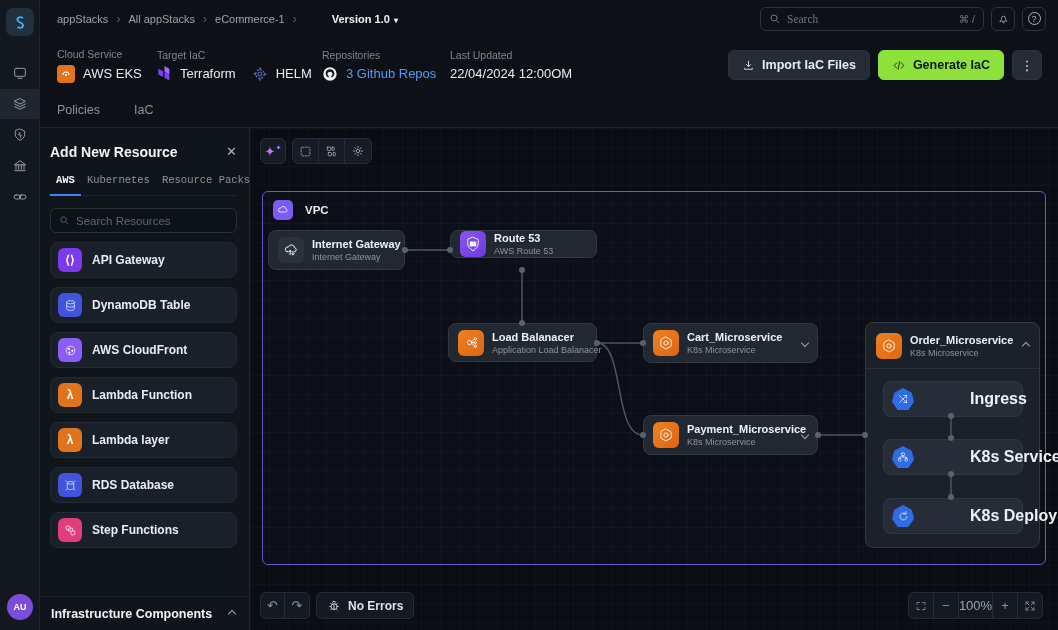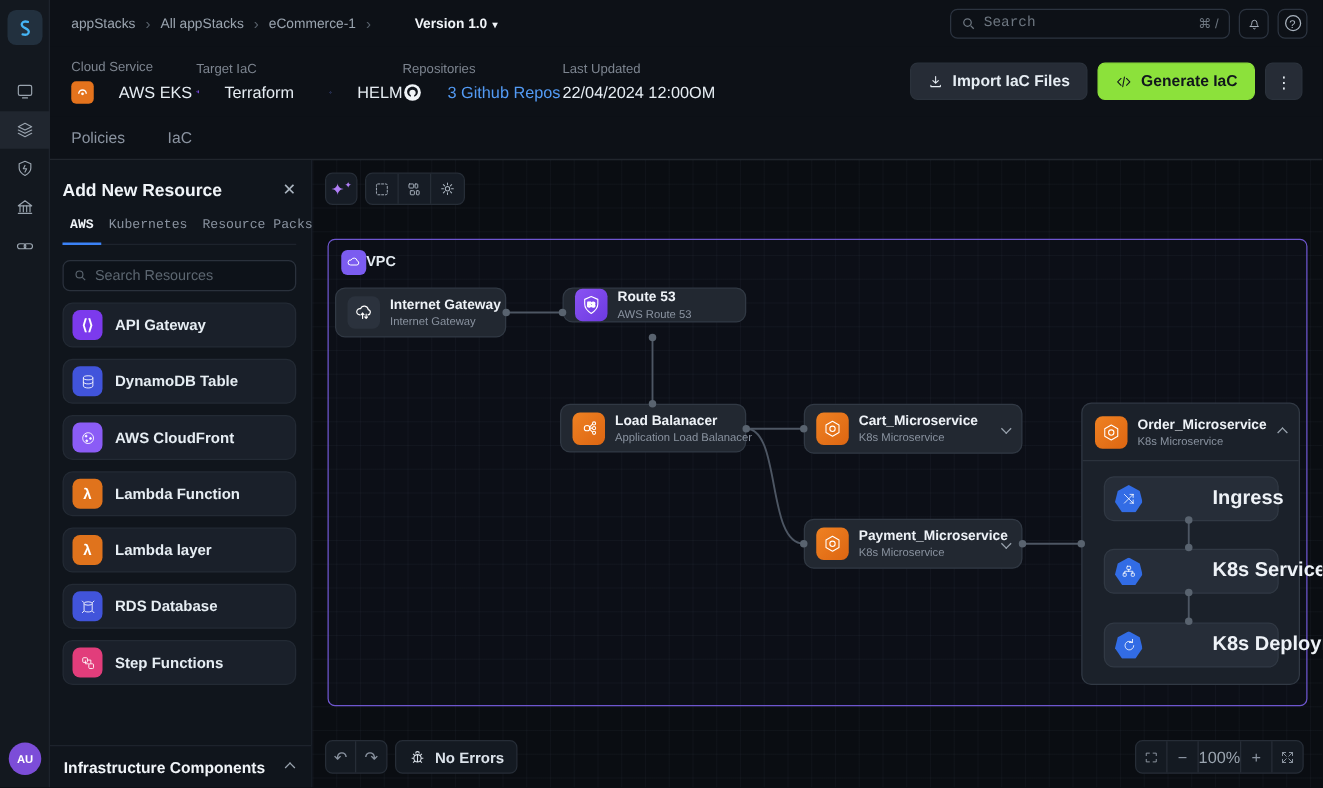--- a/index.html
+++ b/index.html
@@ -31,7 +31,7 @@
   .searchbox { width:224px; height:24px; border:1px solid #2c3440; border-radius:6px;
     background:#0d1117; display:flex; align-items:center; padding:0 8px; gap:6px; }
   .searchbox input { flex:1; background:transparent; border:none; outline:none;
-    color:#c9d1d9; font-size:11.5px; font-family:Liberation Mono, monospace; min-width:0;}
+    color:#c9d1d9; font-size:11.5px; font-family:Liberation Serif, serif; min-width:0;}
   .searchbox input::placeholder { color:#6e7781; }
   .shortcut { font-size:10.5px; color:#6e7781; white-space:nowrap; }
   .icon-btn { width:24px; height:24px; border:1px solid #2c3440; border-radius:6px;

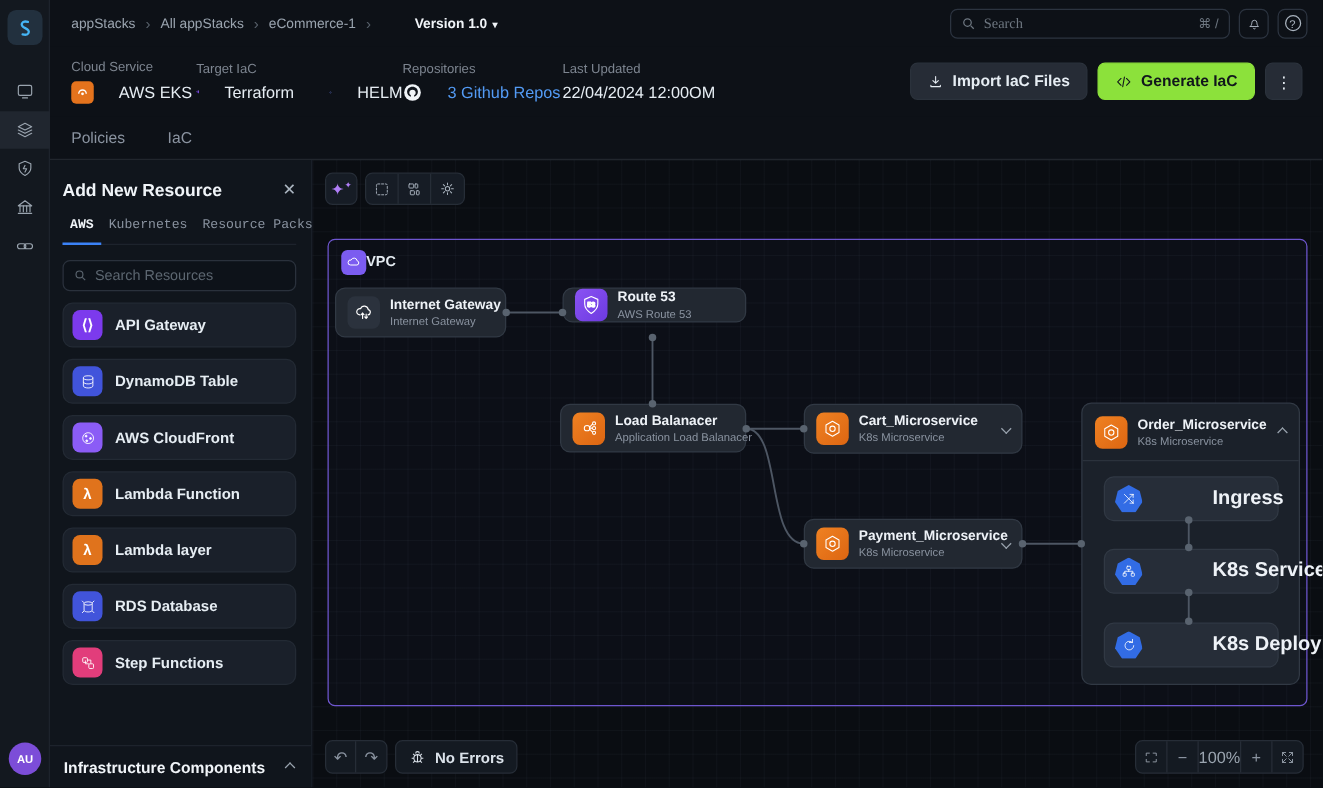--- a/index.html
+++ b/index.html
@@ -46,7 +46,7 @@
   .field { display:flex; flex-direction:column; gap:5px; }
   .f1{width:100px}.f2{width:165px}.f3{width:128px}.f4{width:160px}
   .field-label { font-size:10.5px; color:#7d8590; }
-  .field-value { display:flex; align-items:center; gap:20px; font-size:13px; color:#e6edf3; }
+  .field-value { display:flex; align-items:center; gap:8px; font-size:13px; color:#e6edf3; }
   .chip18 { width:18px; height:18px; border-radius:4px; display:flex; align-items:center; justify-content:center; }
   .chip-eks { background:#e4731d; }
   .link-blue { color:#539bf5; }

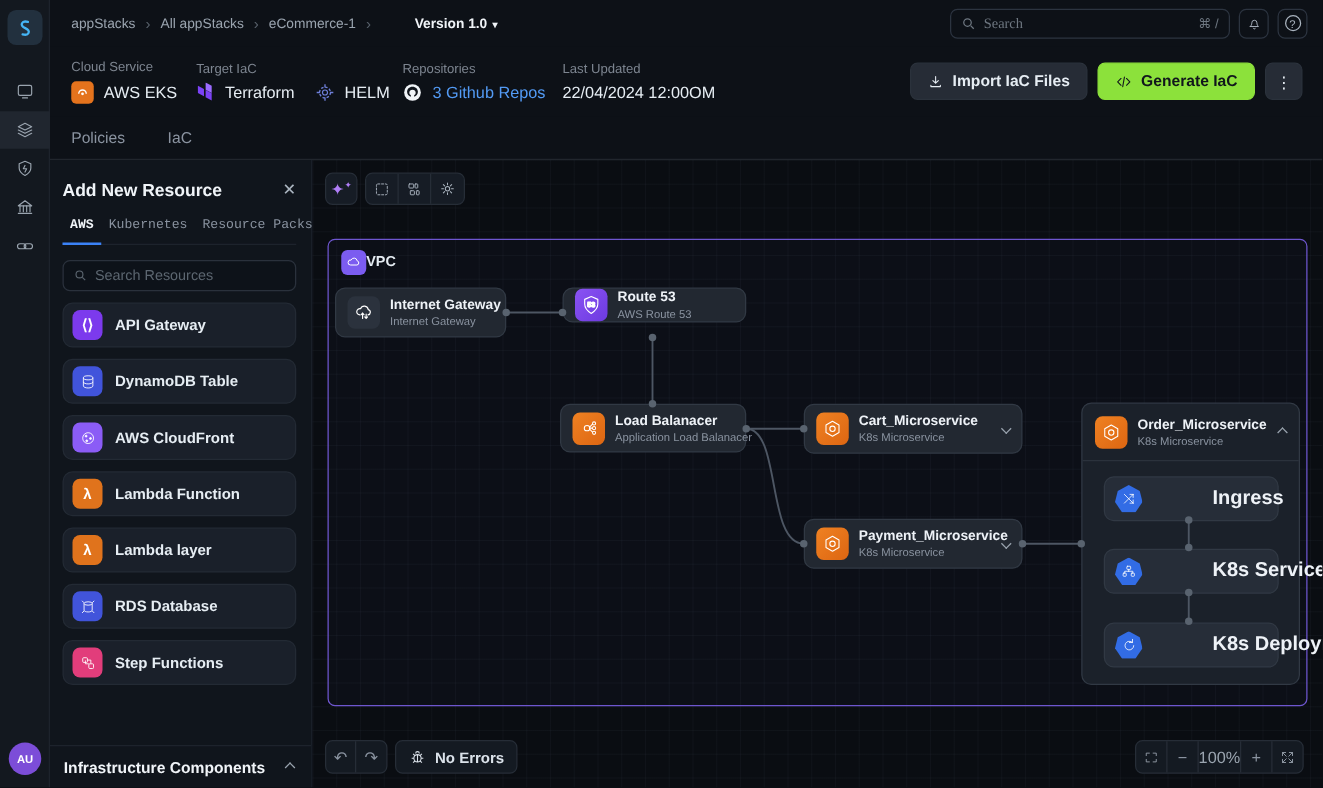--- a/index.html
+++ b/index.html
@@ -116,7 +116,7 @@
 
   .vpc { position:absolute; left:12px; top:63px; width:784px; height:374px;
     border:1px solid #6e56cf; border-radius:6px; background:rgba(110,86,207,0.03); z-index:1;}
-  .vpc-label { position:absolute; left:10px; top:8px; display:flex; align-items:center; gap:0; }
+  .vpc-label { position:absolute; left:10px; top:8px; display:flex; align-items:center; gap:12px; }
   .vpc-chip { width:20px; height:20px; border-radius:5px; background:#7b5cf0;
     display:flex; align-items:center; justify-content:center; }
   .vpc-text { font-size:11.5px; font-weight:bold; color:#e6edf3; }

